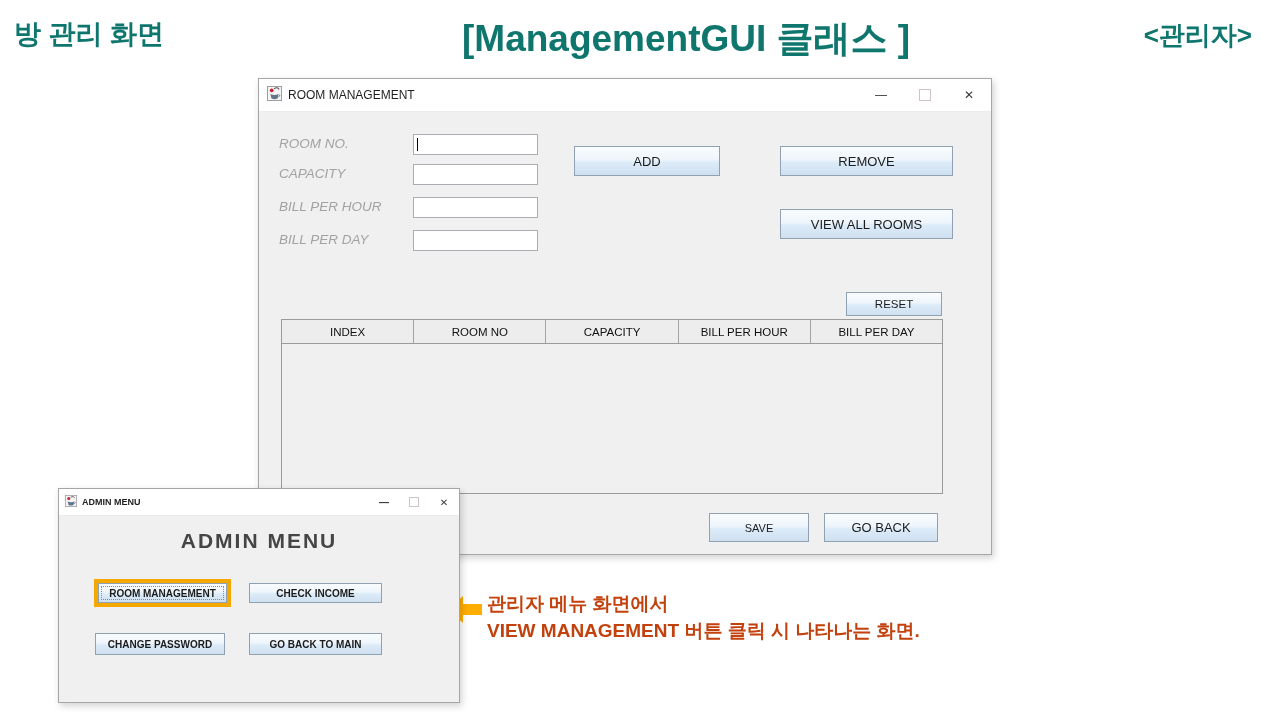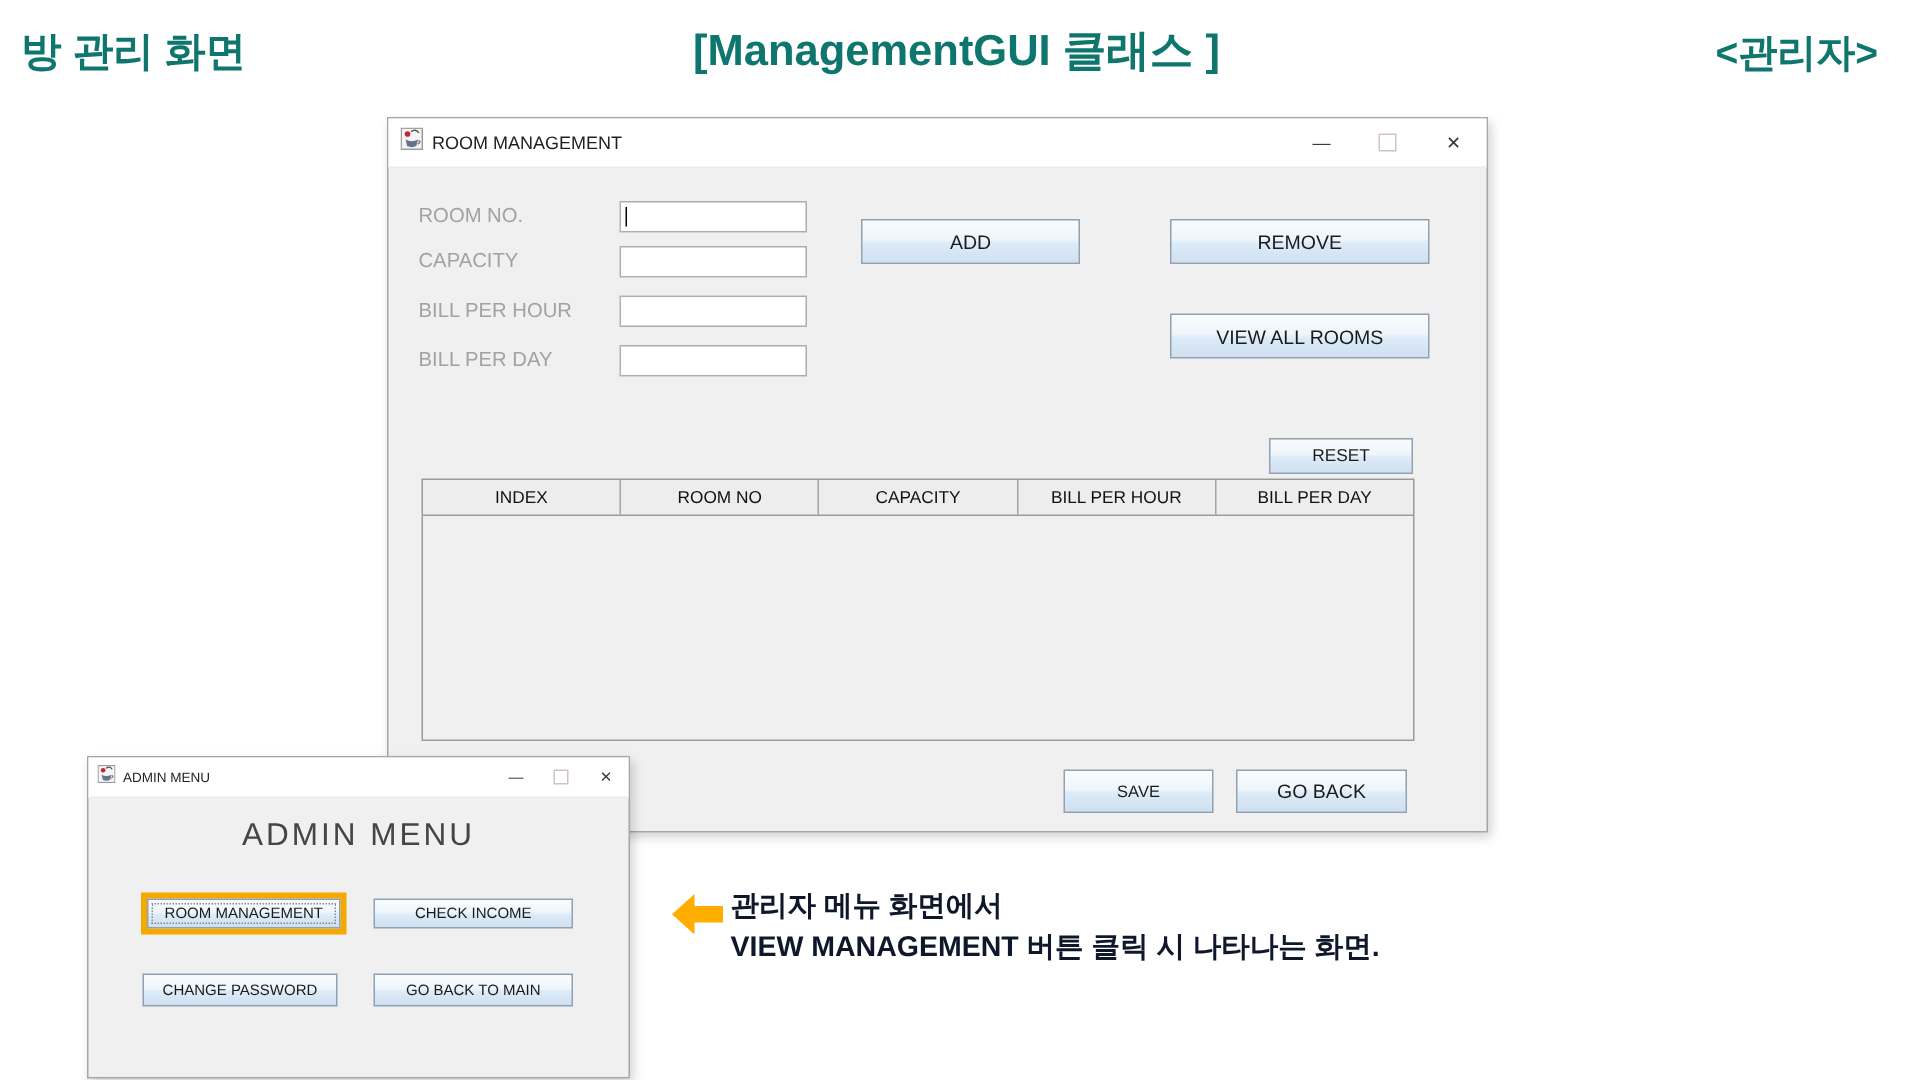--- a/index.html
+++ b/index.html
@@ -10,7 +10,7 @@
   }
   .hdr { position:absolute; font-weight:800; color:#0f766e; white-space:nowrap; }
   #hdr-left   { left:14px;  top:16px; font-size:27px; }
-  #hdr-center { left:462px; top:14px; font-size:29px; }
+  #hdr-center { left:462px; top:14px; font-size:37px; }
   #hdr-right  { right:28px; top:18px; font-size:26px; }
 
   

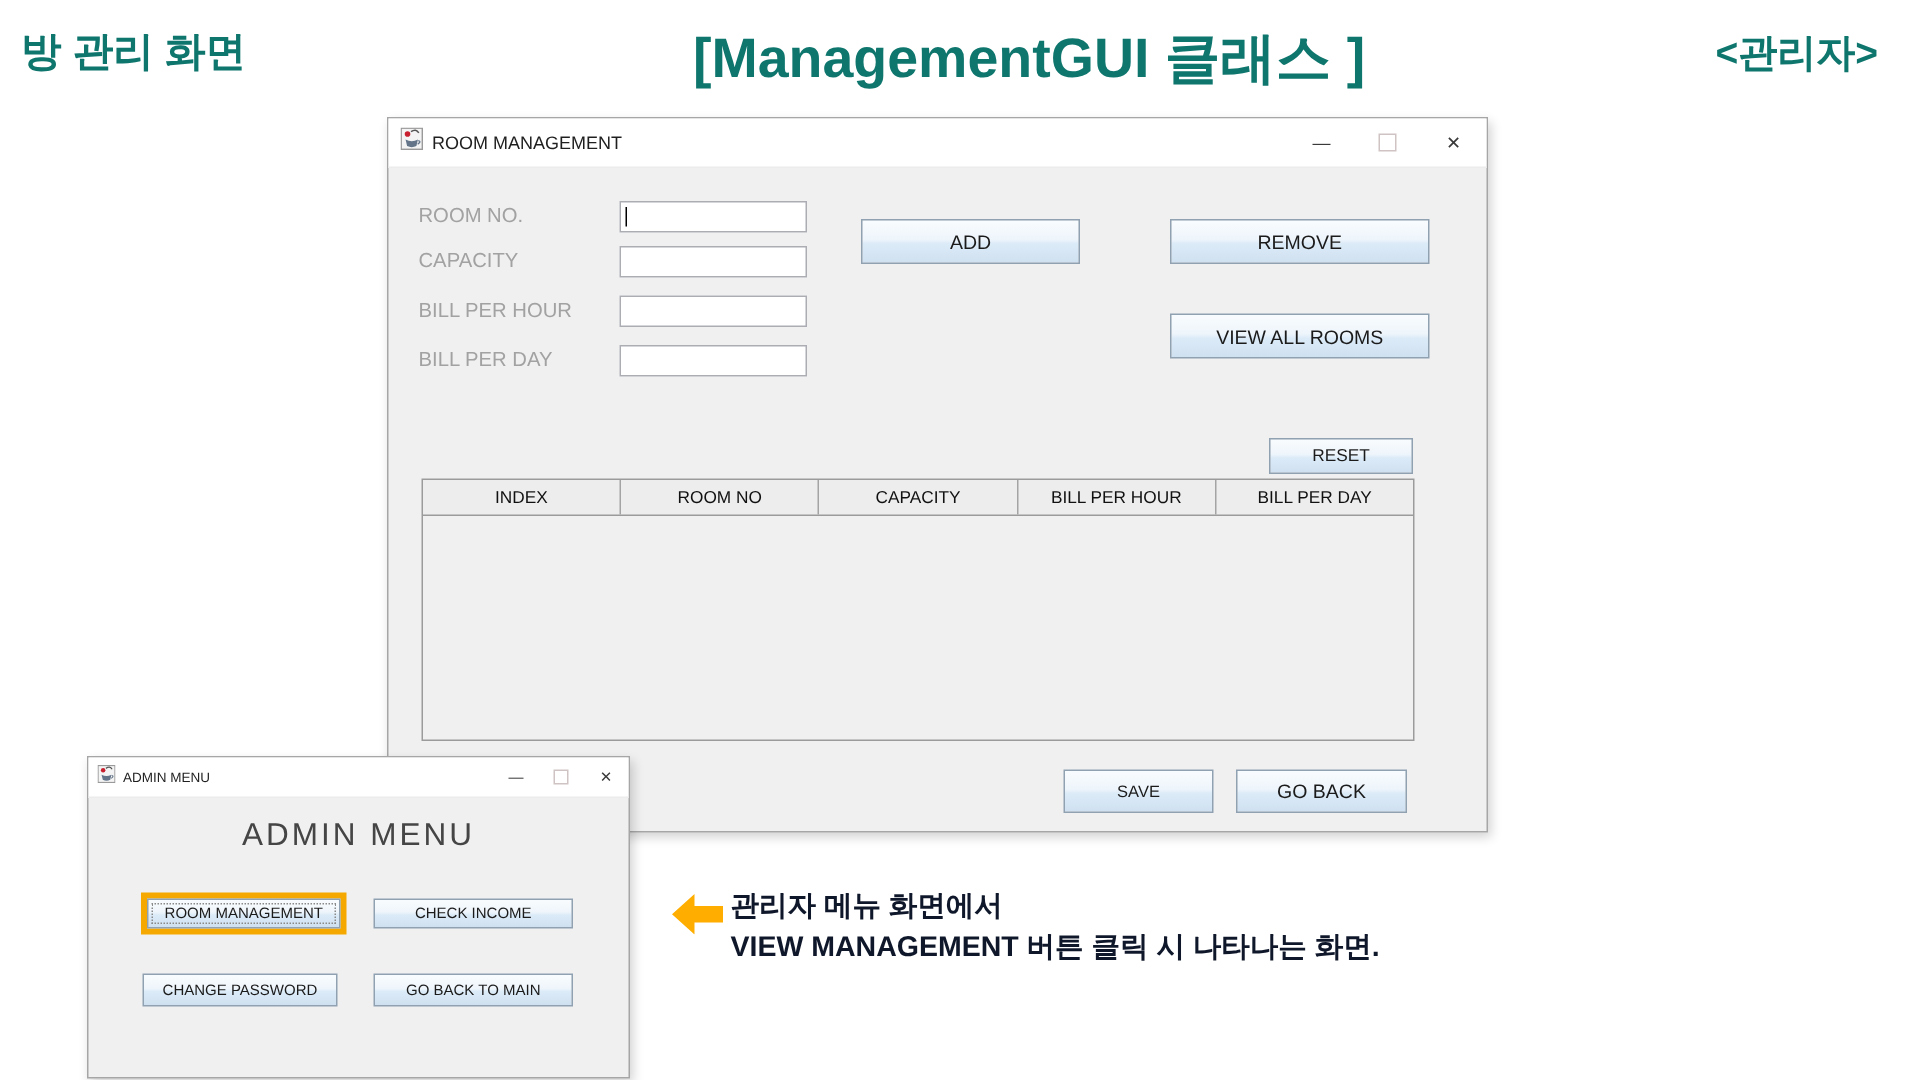--- a/index.html
+++ b/index.html
@@ -38,7 +38,7 @@
   #main-win .tb-title { font-size:12px; }
   #main-win .tb-btn { width:44px; font-size:12px; }
 
-  .form-label { position:absolute; color:#a2a2a2; font-size:13.5px; white-space:nowrap; }
+  .form-label { position:absolute; color:#a2a2a2; font-size:13.5px; white-space:nowrap;font-style:italic; }
   .tfield { position:absolute; width:125px; height:21px; box-sizing:border-box;
             border:1px solid #abadb3; background:#fff; font-size:12px; padding:0 3px; }
   .caret { position:absolute; width:1px; height:13px; background:#000; }

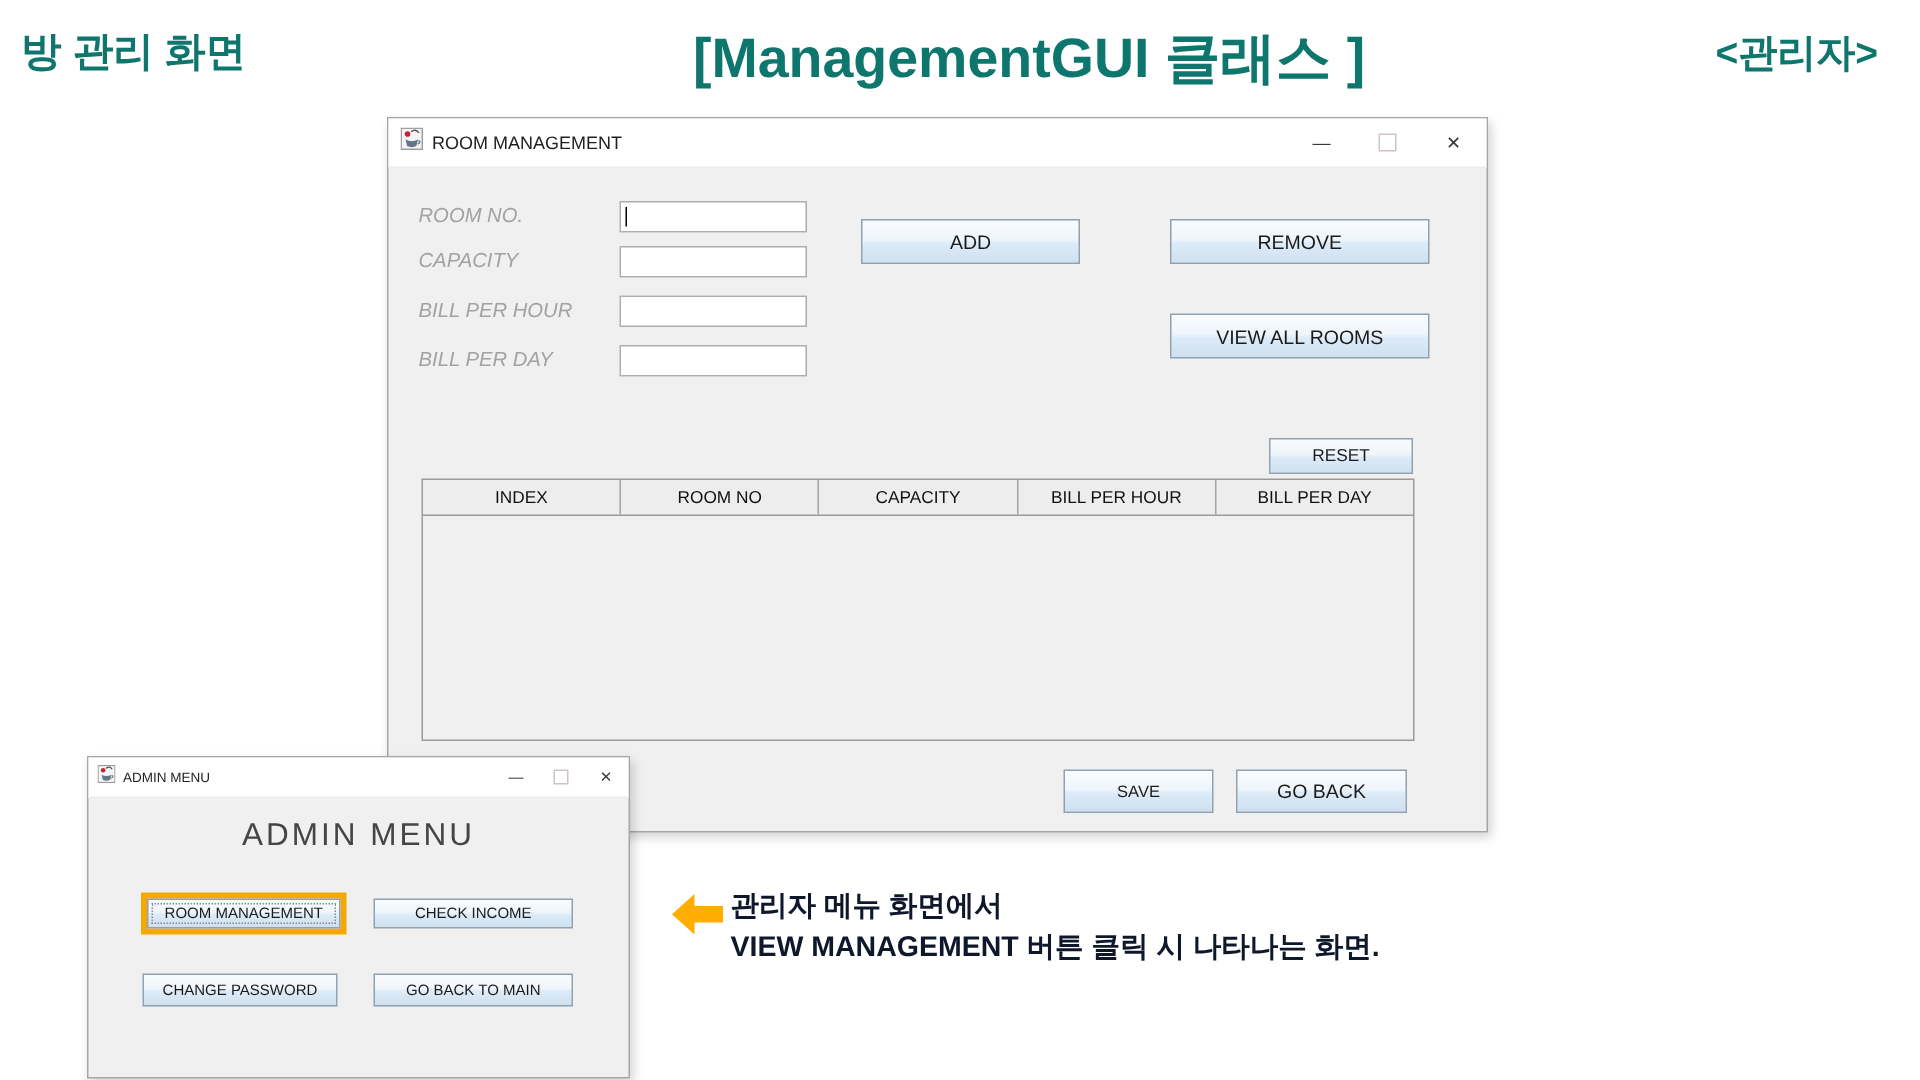--- a/index.html
+++ b/index.html
@@ -51,7 +51,7 @@
   .th:last-child { border-right:none; }
 
   
-  #admin-win { left:58px; top:504px; width:362px; height:215px; z-index:2; }
+  #admin-win { left:58px; top:488px; width:402px; height:215px; z-index:2;font-weight:bold; }
   #admin-win .titlebar { height:26px; padding-left:6px; gap:5px; }
   #admin-win .tb-title { font-size:9px; }
   #admin-win .tb-btn { width:30px; font-size:10px; }

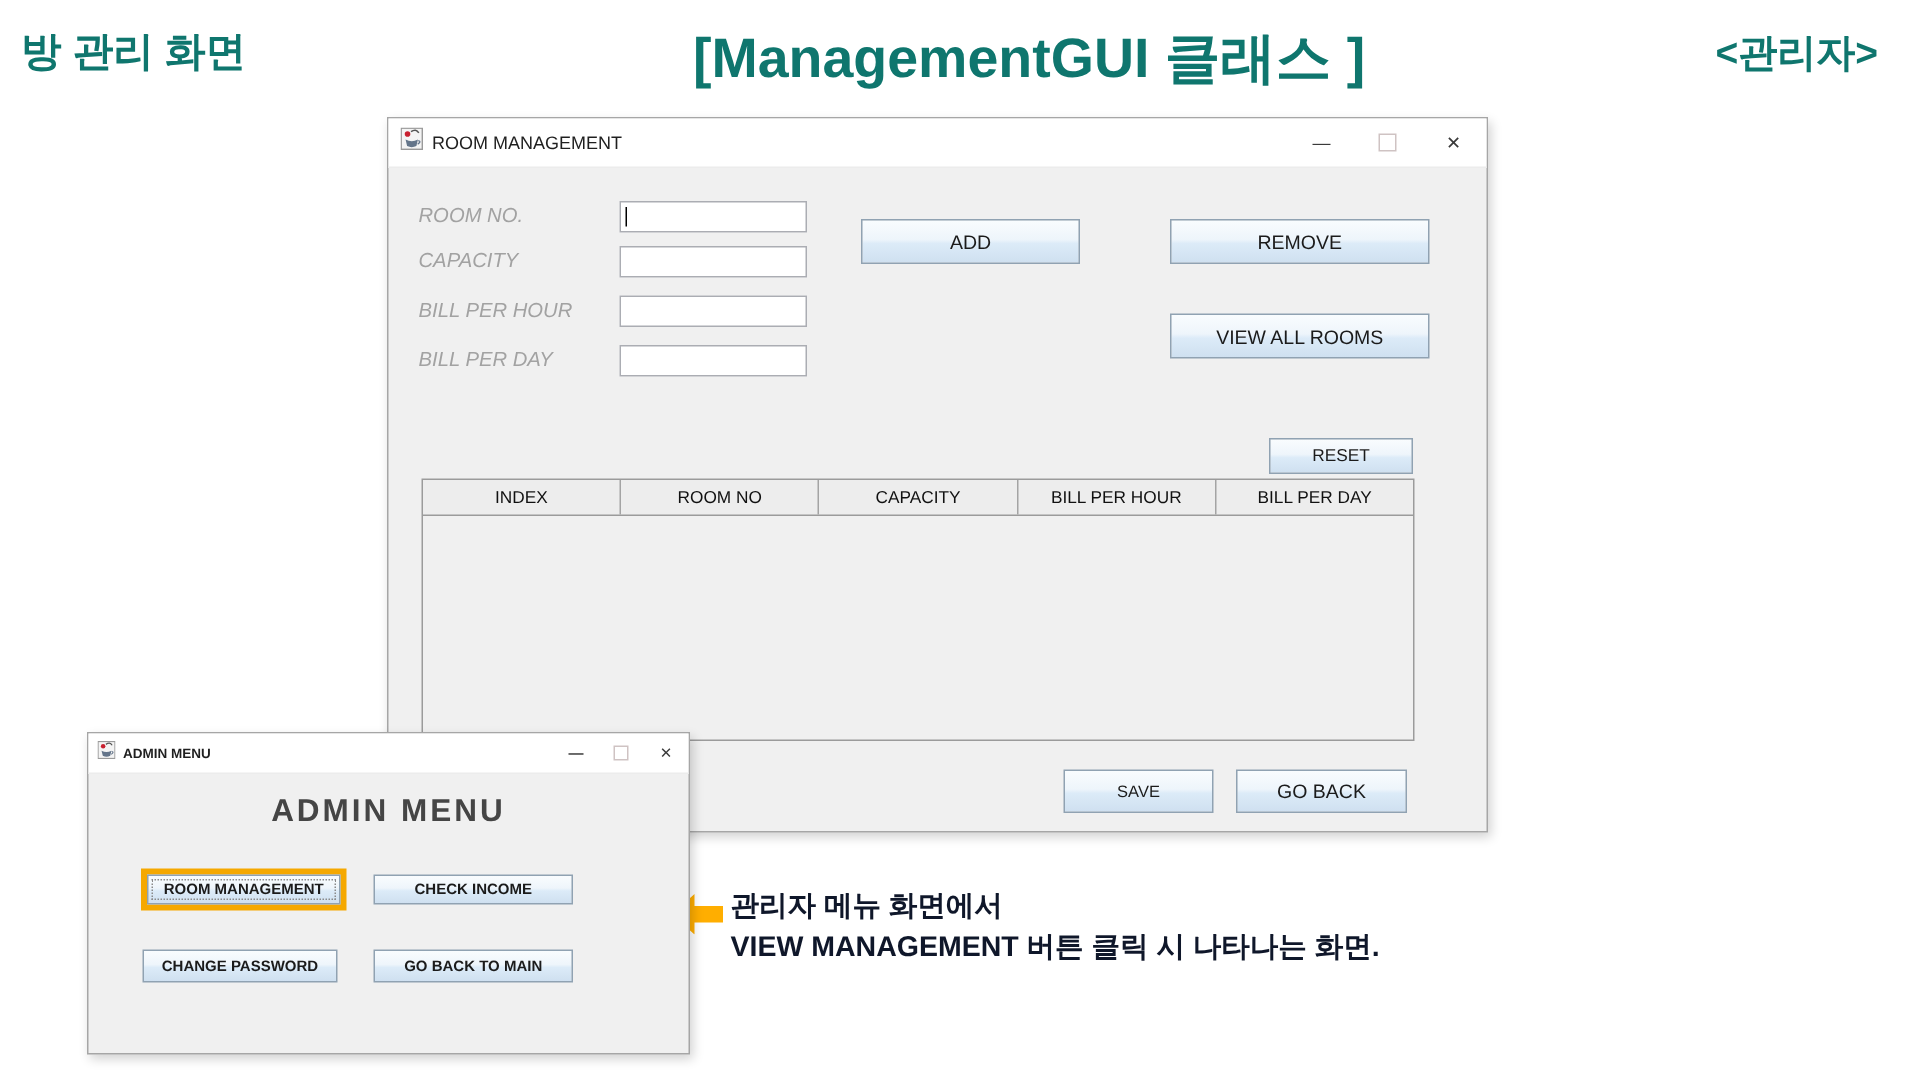--- a/index.html
+++ b/index.html
@@ -63,7 +63,7 @@
 
   
   #annot-arrow { position:absolute; left:448px; top:596px; }
-  .annot-text { position:absolute; left:487px; font-weight:700; font-size:19px; color:#0f172a; white-space:nowrap; }
+  .annot-text { position:absolute; left:487px; font-weight:700; font-size:19px; color:#c2410c; white-space:nowrap; }
   #annot-line1 { top:591px; }
   #annot-line2 { top:618px; }
 

